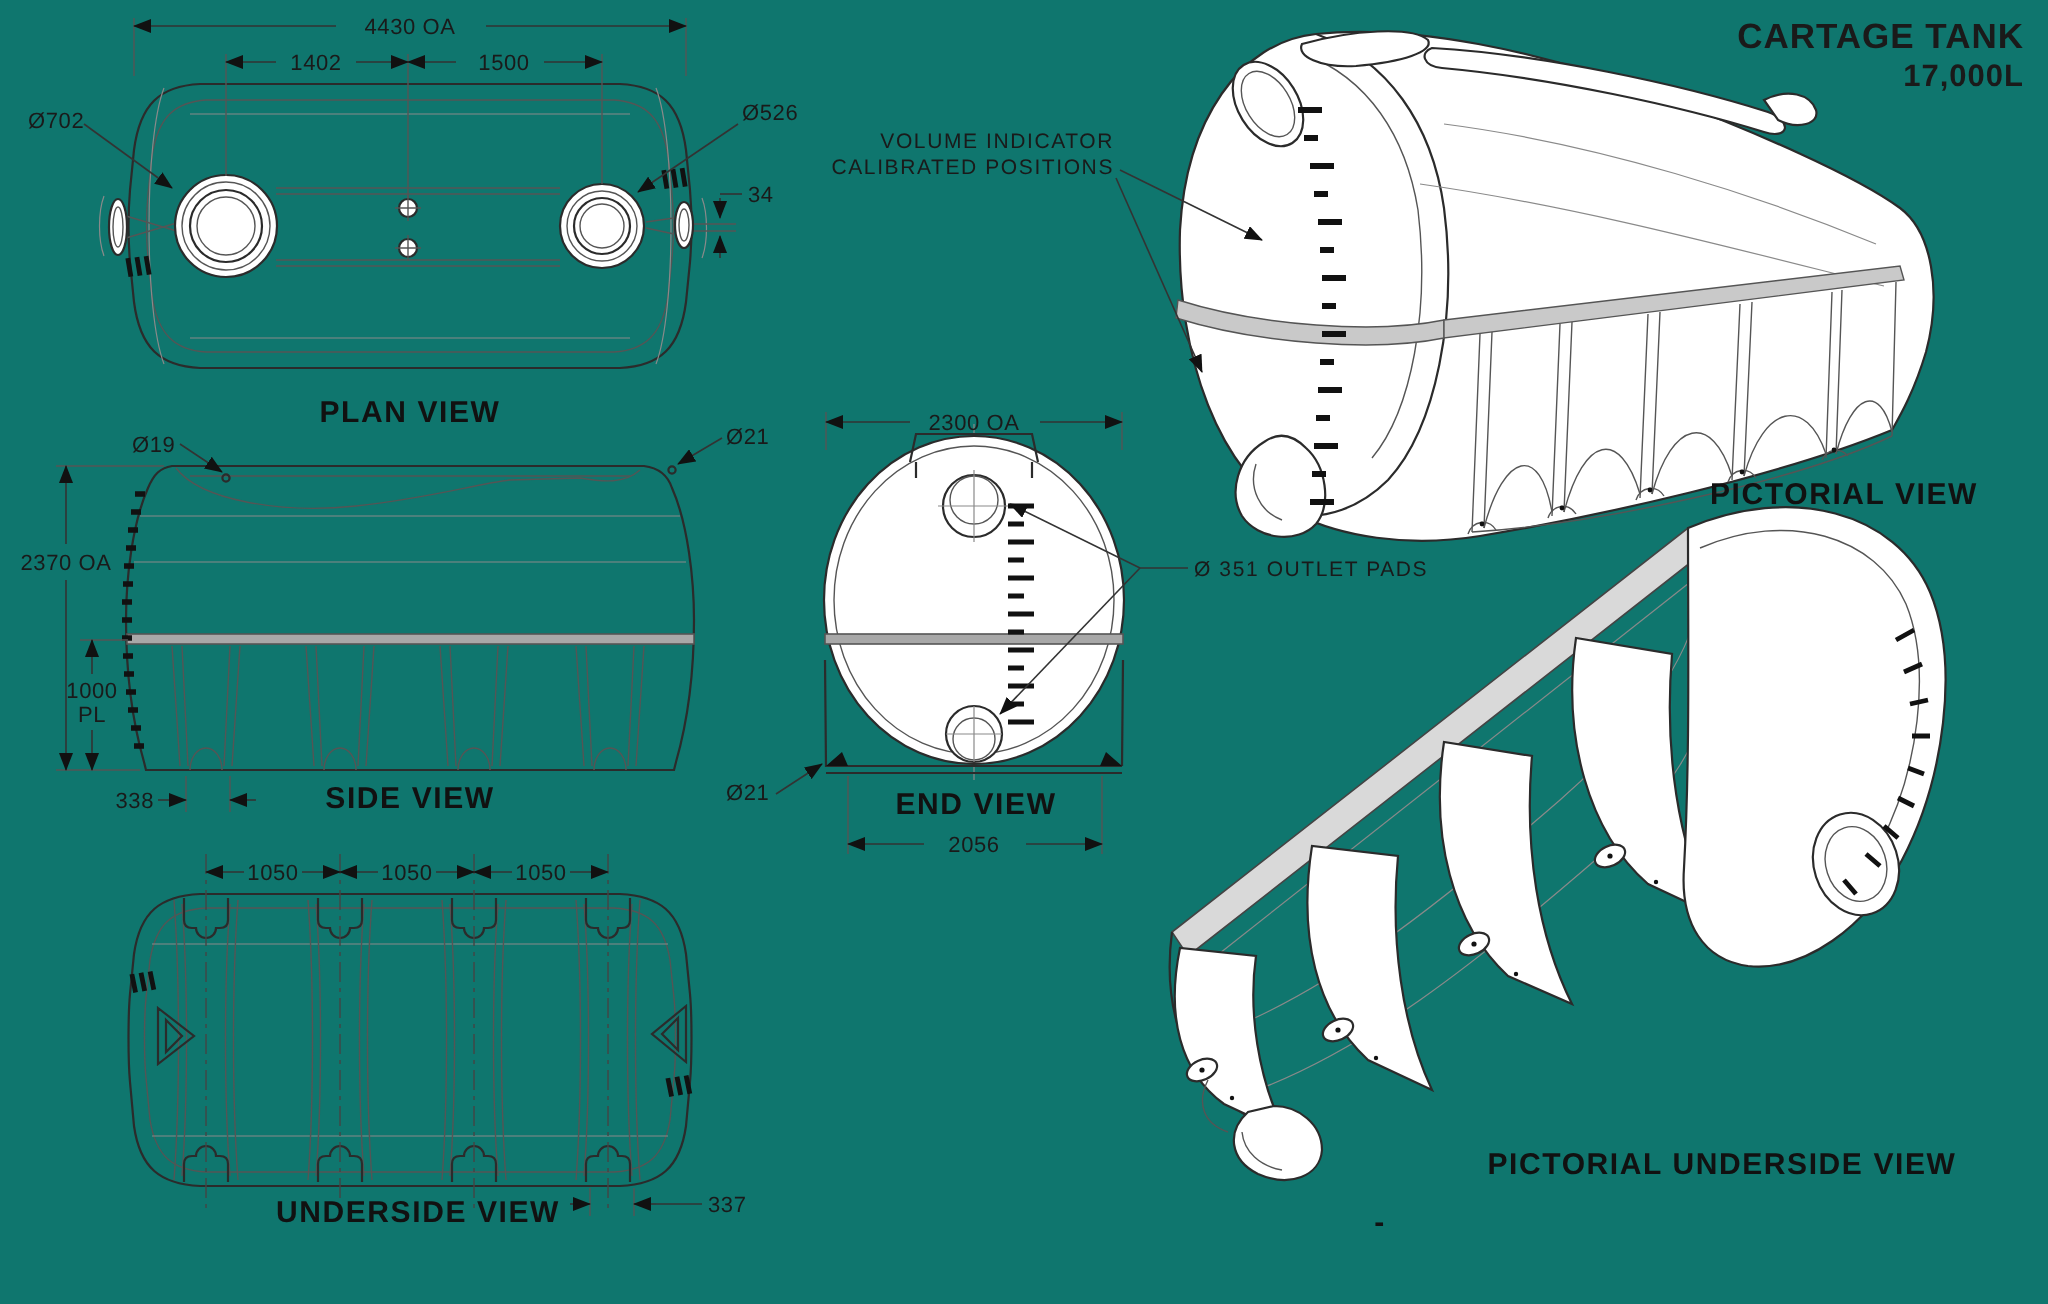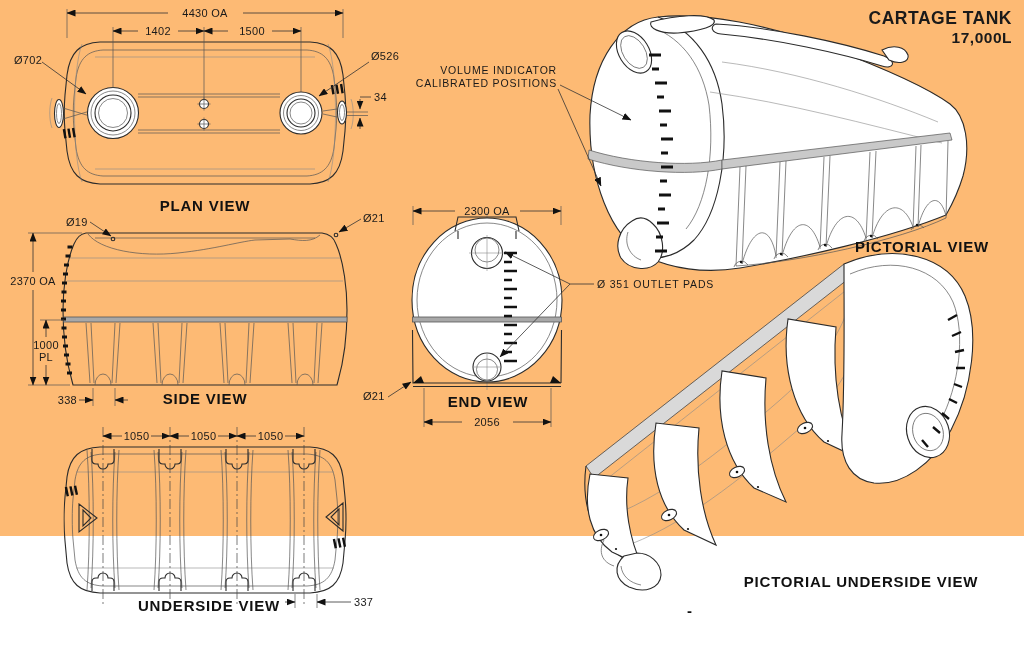--- a/index.html
+++ b/index.html
@@ -4,7 +4,7 @@
 <style>
   html,body{margin:0;padding:0;background:#ffffff;}
   body{width:1024px;height:652px;overflow:hidden;font-family:"Liberation Sans",sans-serif;}
-  #stage{width:1024px;height:536px;position:relative;background:#fdba74;}
+  #stage{width:1024px;height:652px;position:relative;background:#0f766e;}
   svg{display:block;}
   text{fill:#1a1a1a;font-family:"Liberation Sans",sans-serif;}
   .dim{font-size:11px;letter-spacing:.3px;}

